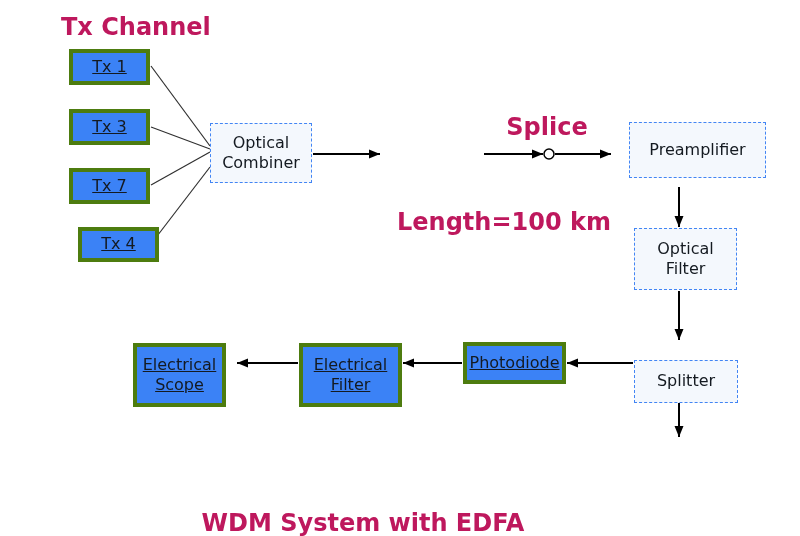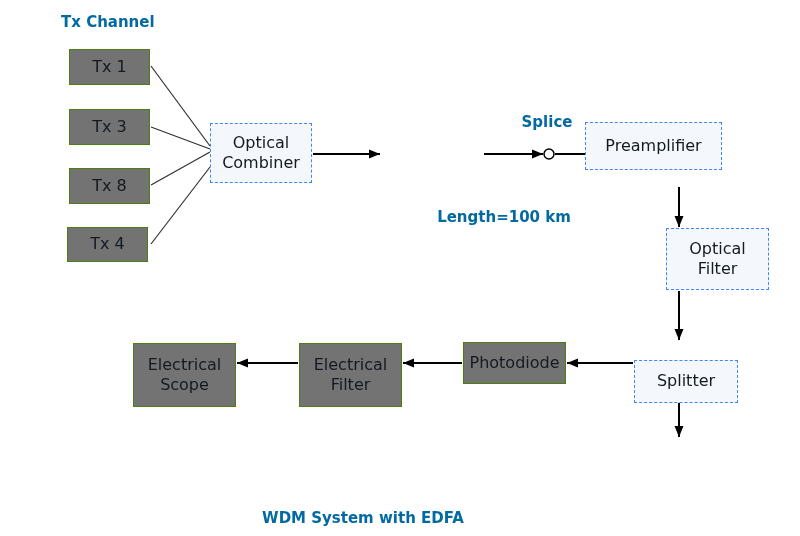--- a/index.html
+++ b/index.html
@@ -28,7 +28,7 @@
   }
   .lbl{
     position:absolute;z-index:2;
-    font-size:15px;font-weight:600;color:#0369a1;
+    font-size:24px;font-weight:600;color:#be185d;
     white-space:nowrap;
     text-align:center;
   }

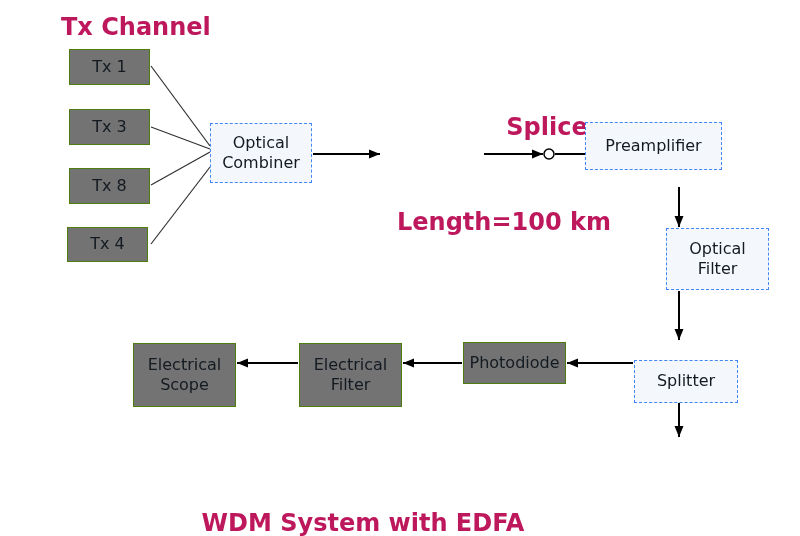--- a/index.html
+++ b/index.html
@@ -23,8 +23,9 @@
     background:#f4f8fd;
   }
   .electrical{
-    border:1px solid #4d7c0f;
-    background:#737373;
+    border:4px solid #4d7c0f;
+    background:#3b82f6;
+    text-decoration:underline;
   }
   .lbl{
     position:absolute;z-index:2;

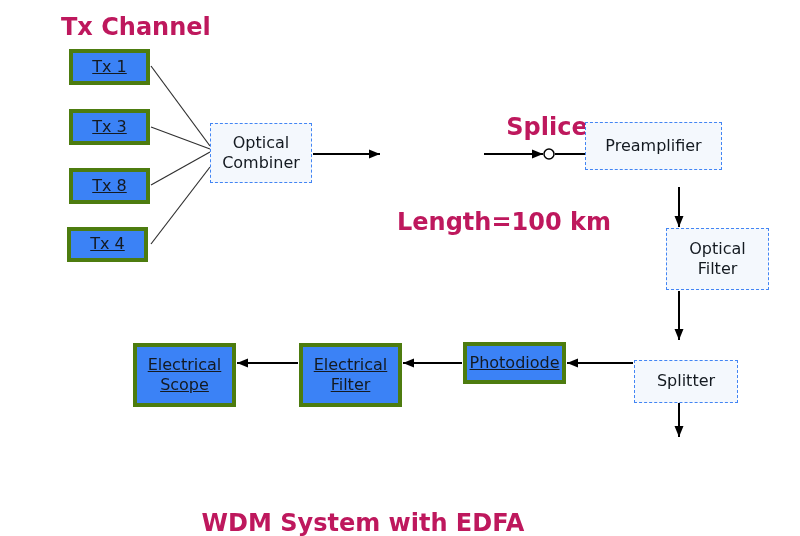--- a/index.html
+++ b/index.html
@@ -80,7 +80,7 @@
   <div class="node electrical" style="left:67px;top:227px;width:81px;height:35px;">Tx 4</div>
 
   <div class="node optical" style="left:210px;top:123px;width:102px;height:60px;">Optical Combiner</div>
-  <div class="node optical" style="left:585px;top:122px;width:137px;height:48px;">Preamplifier</div>
+  <div class="node optical" style="left:629px;top:122px;width:137px;height:56px;">Preamplifier</div>
   <div class="node optical" style="left:634px;top:228px;width:103px;height:62px;margin-left:32px;">Optical Filter</div>
   <div class="node optical" style="left:634px;top:341px;width:104px;height:43px;margin-top:19px;">Splitter</div>
 

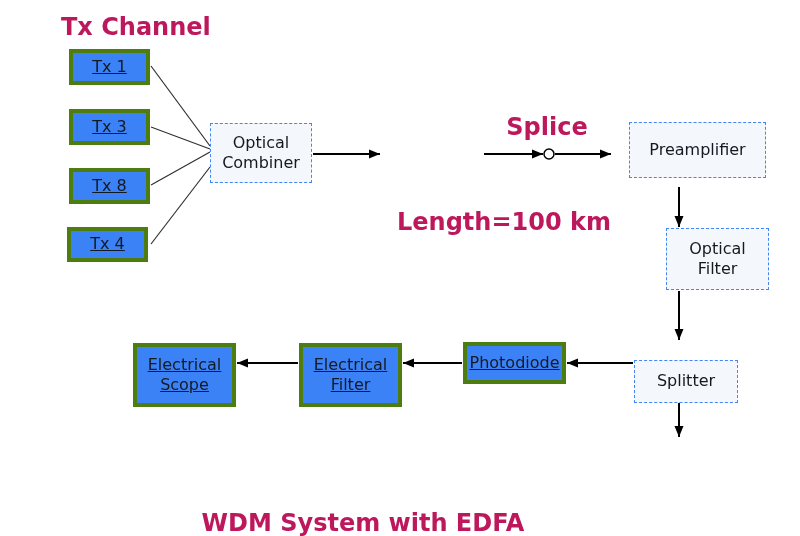--- a/index.html
+++ b/index.html
@@ -76,7 +76,7 @@
 
   <div class="node electrical" style="left:69px;top:49px;width:81px;height:36px;">Tx 1</div>
   <div class="node electrical" style="left:69px;top:109px;width:81px;height:36px;">Tx 3</div>
-  <div class="node electrical" style="left:69px;top:168px;width:81px;height:36px;">Tx 8</div>
+  <div class="node electrical" style="left:69px;top:168px;width:81px;height:36px;">Tx 7</div>
   <div class="node electrical" style="left:67px;top:227px;width:81px;height:35px;">Tx 4</div>
 
   <div class="node optical" style="left:210px;top:123px;width:102px;height:60px;">Optical Combiner</div>

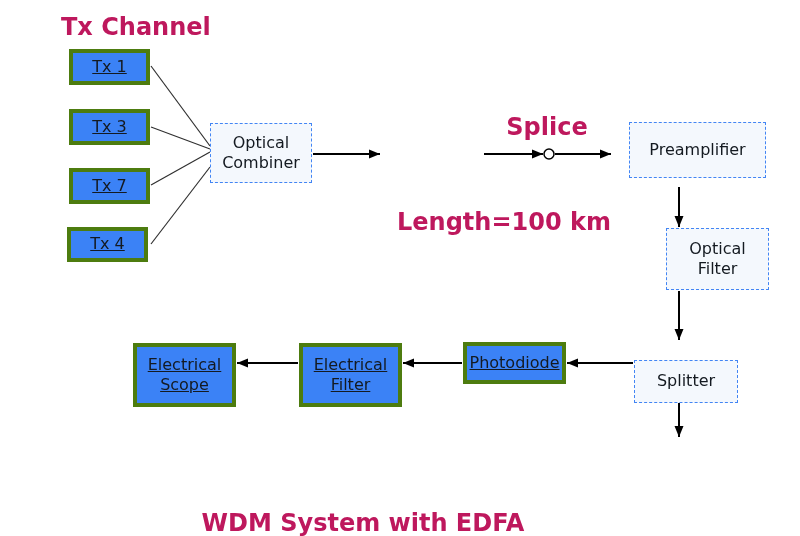--- a/index.html
+++ b/index.html
@@ -77,7 +77,7 @@
   <div class="node electrical" style="left:69px;top:49px;width:81px;height:36px;">Tx 1</div>
   <div class="node electrical" style="left:69px;top:109px;width:81px;height:36px;">Tx 3</div>
   <div class="node electrical" style="left:69px;top:168px;width:81px;height:36px;">Tx 7</div>
-  <div class="node electrical" style="left:67px;top:227px;width:81px;height:35px;">Tx 4</div>
+  <div class="node electrical" style="left:78px;top:227px;width:81px;height:35px;">Tx 4</div>
 
   <div class="node optical" style="left:210px;top:123px;width:102px;height:60px;">Optical Combiner</div>
   <div class="node optical" style="left:629px;top:122px;width:137px;height:56px;">Preamplifier</div>

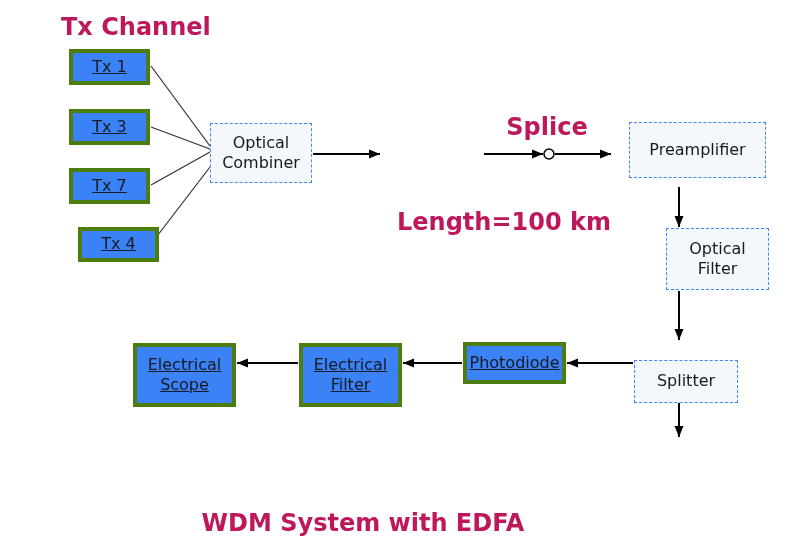--- a/index.html
+++ b/index.html
@@ -81,7 +81,7 @@
 
   <div class="node optical" style="left:210px;top:123px;width:102px;height:60px;">Optical Combiner</div>
   <div class="node optical" style="left:629px;top:122px;width:137px;height:56px;">Preamplifier</div>
-  <div class="node optical" style="left:634px;top:228px;width:103px;height:62px;margin-left:32px;">Optical Filter</div>
+  <div class="node optical" style="left:634px;top:228px;width:103px;height:62px;">Optical Filter</div>
   <div class="node optical" style="left:634px;top:341px;width:104px;height:43px;margin-top:19px;">Splitter</div>
 
   <div class="node electrical" style="left:463px;top:342px;width:103px;height:42px;">Photodiode</div>

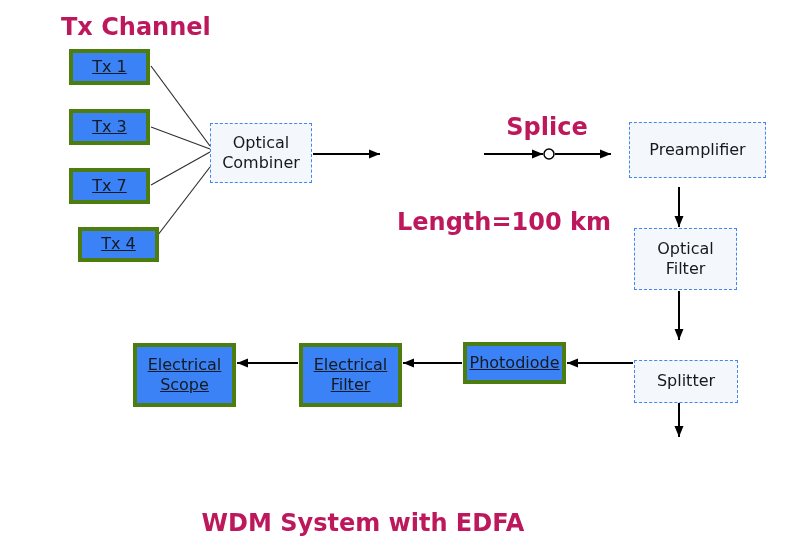--- a/index.html
+++ b/index.html
@@ -86,7 +86,7 @@
 
   <div class="node electrical" style="left:463px;top:342px;width:103px;height:42px;">Photodiode</div>
   <div class="node electrical" style="left:299px;top:343px;width:103px;height:64px;">Electrical Filter</div>
-  <div class="node electrical" style="left:133px;top:343px;width:103px;height:64px;">Electrical Scope</div>
+  <div class="node electrical" style="left:133px;top:343px;width:93px;height:64px;">Electrical Scope</div>
 
 </div>
 

